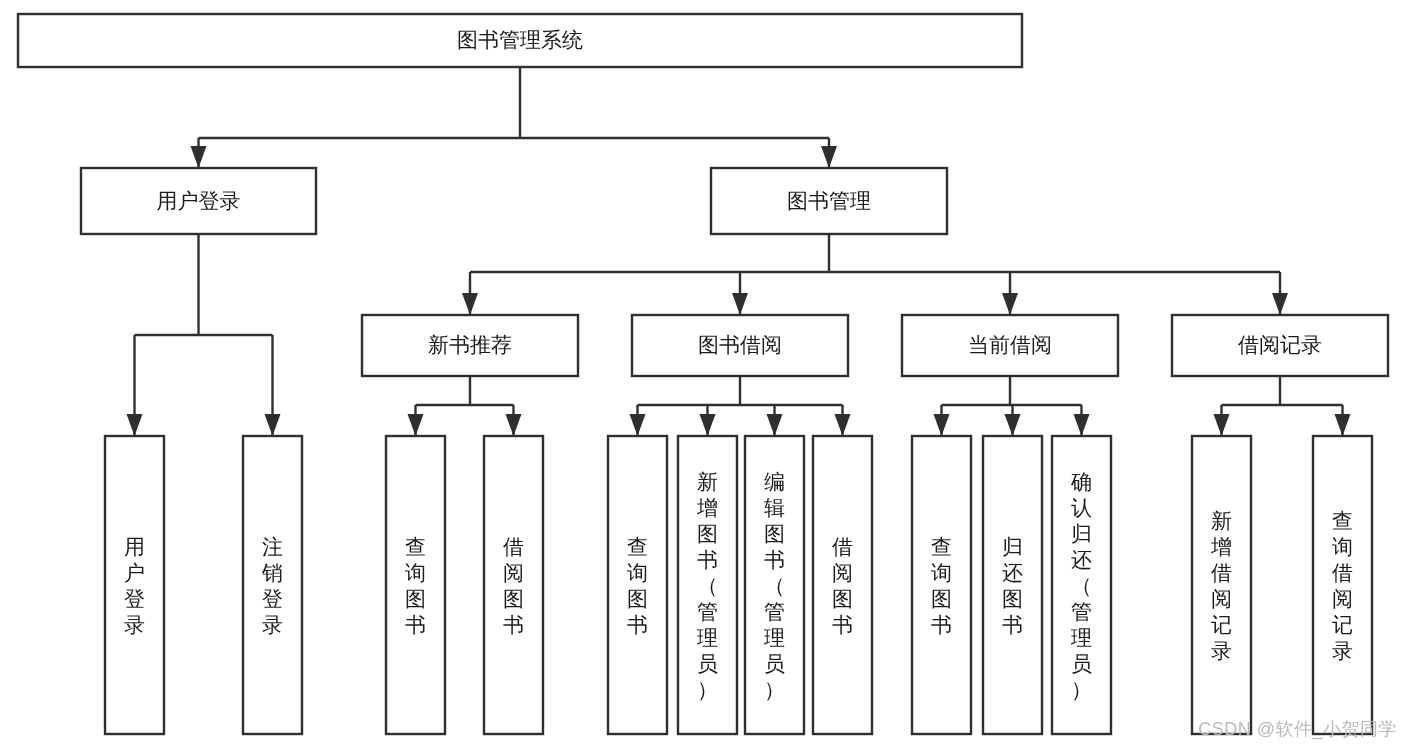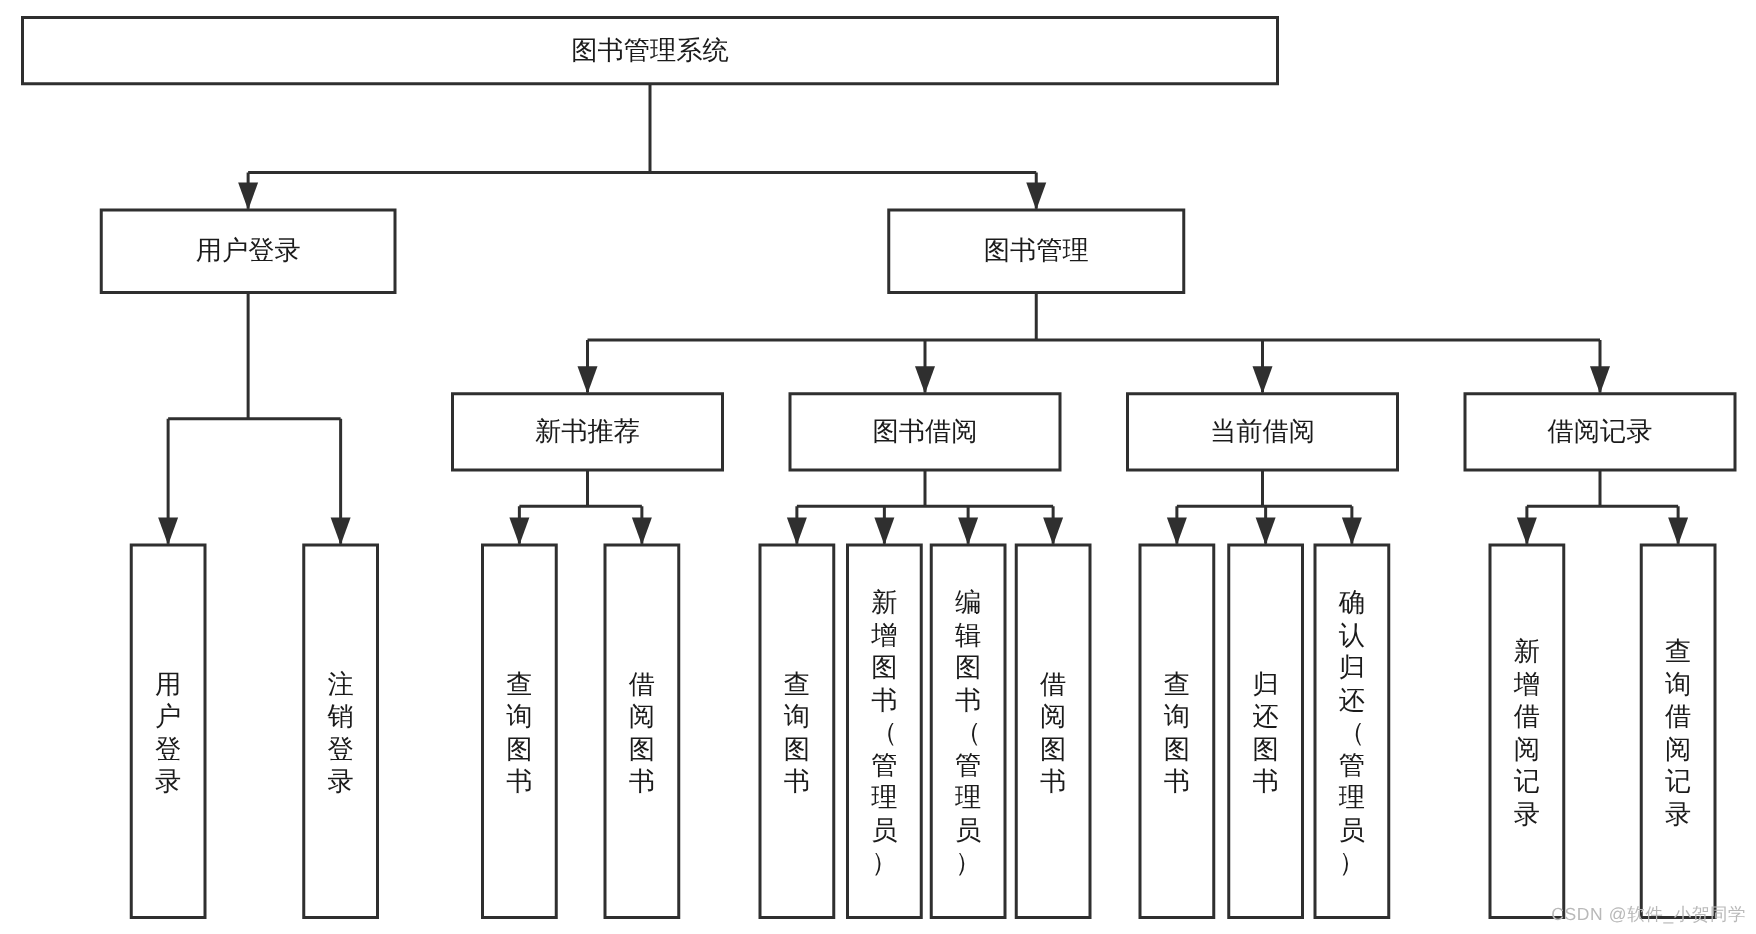--- a/index.html
+++ b/index.html
@@ -54,7 +54,7 @@
     right: 8px;
     bottom: 6px;
     font-family: "Liberation Sans", "DejaVu Sans", sans-serif;
-    font-size: 14px;
+    font-size: 18px;
     color: #b9b9b9;
     letter-spacing: 0.5px;
     white-space: nowrap;

